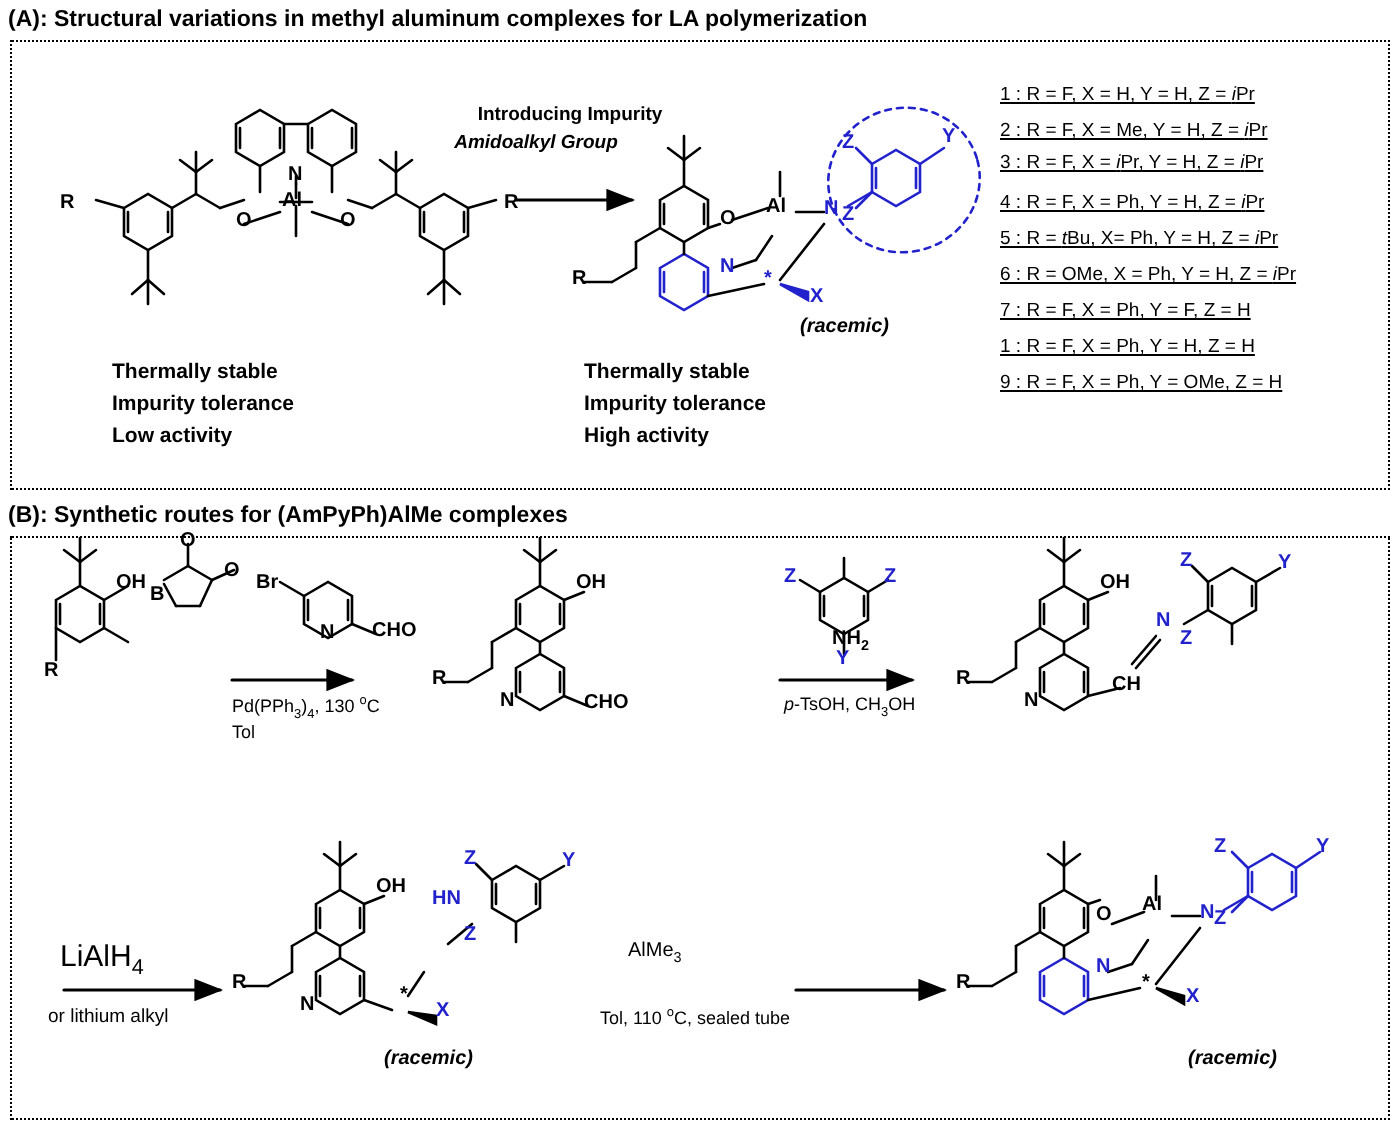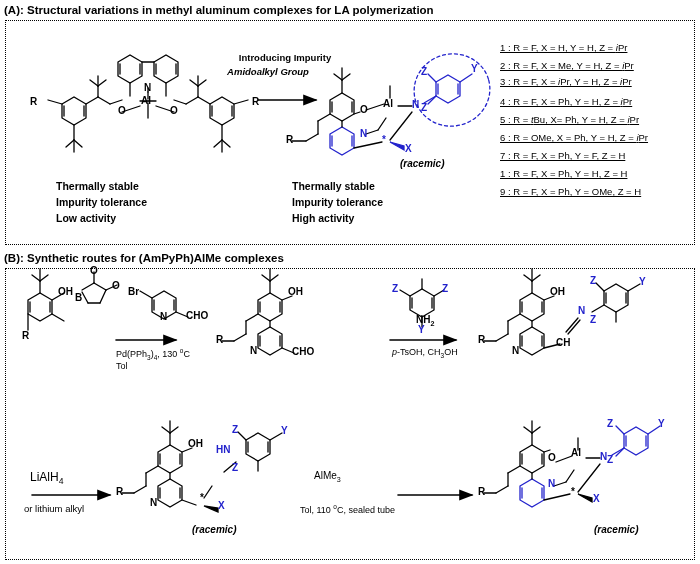--- a/index.html
+++ b/index.html
@@ -377,7 +377,7 @@
 <div class="lbl b blue" style="left:590px;top:314px;">Z</div>
 <div class="lbl b blue" style="left:639px;top:276px;">Y</div>
 
-<div class="cond b" style="left:30px;top:470px;font-size:12px;"><span>LiAlH<sub>4</sub></span></div>
+<div class="cond b" style="left:30px;top:470px;font-size:15px;"><span>LiAlH<sub>4</sub></span></div>
 <div class="cond it" style="left:24px;top:503px;font-size:9.5px;">or lithium alkyl</div>
 
 <div class="lbl b" style="left:188px;top:438px;">OH</div>

